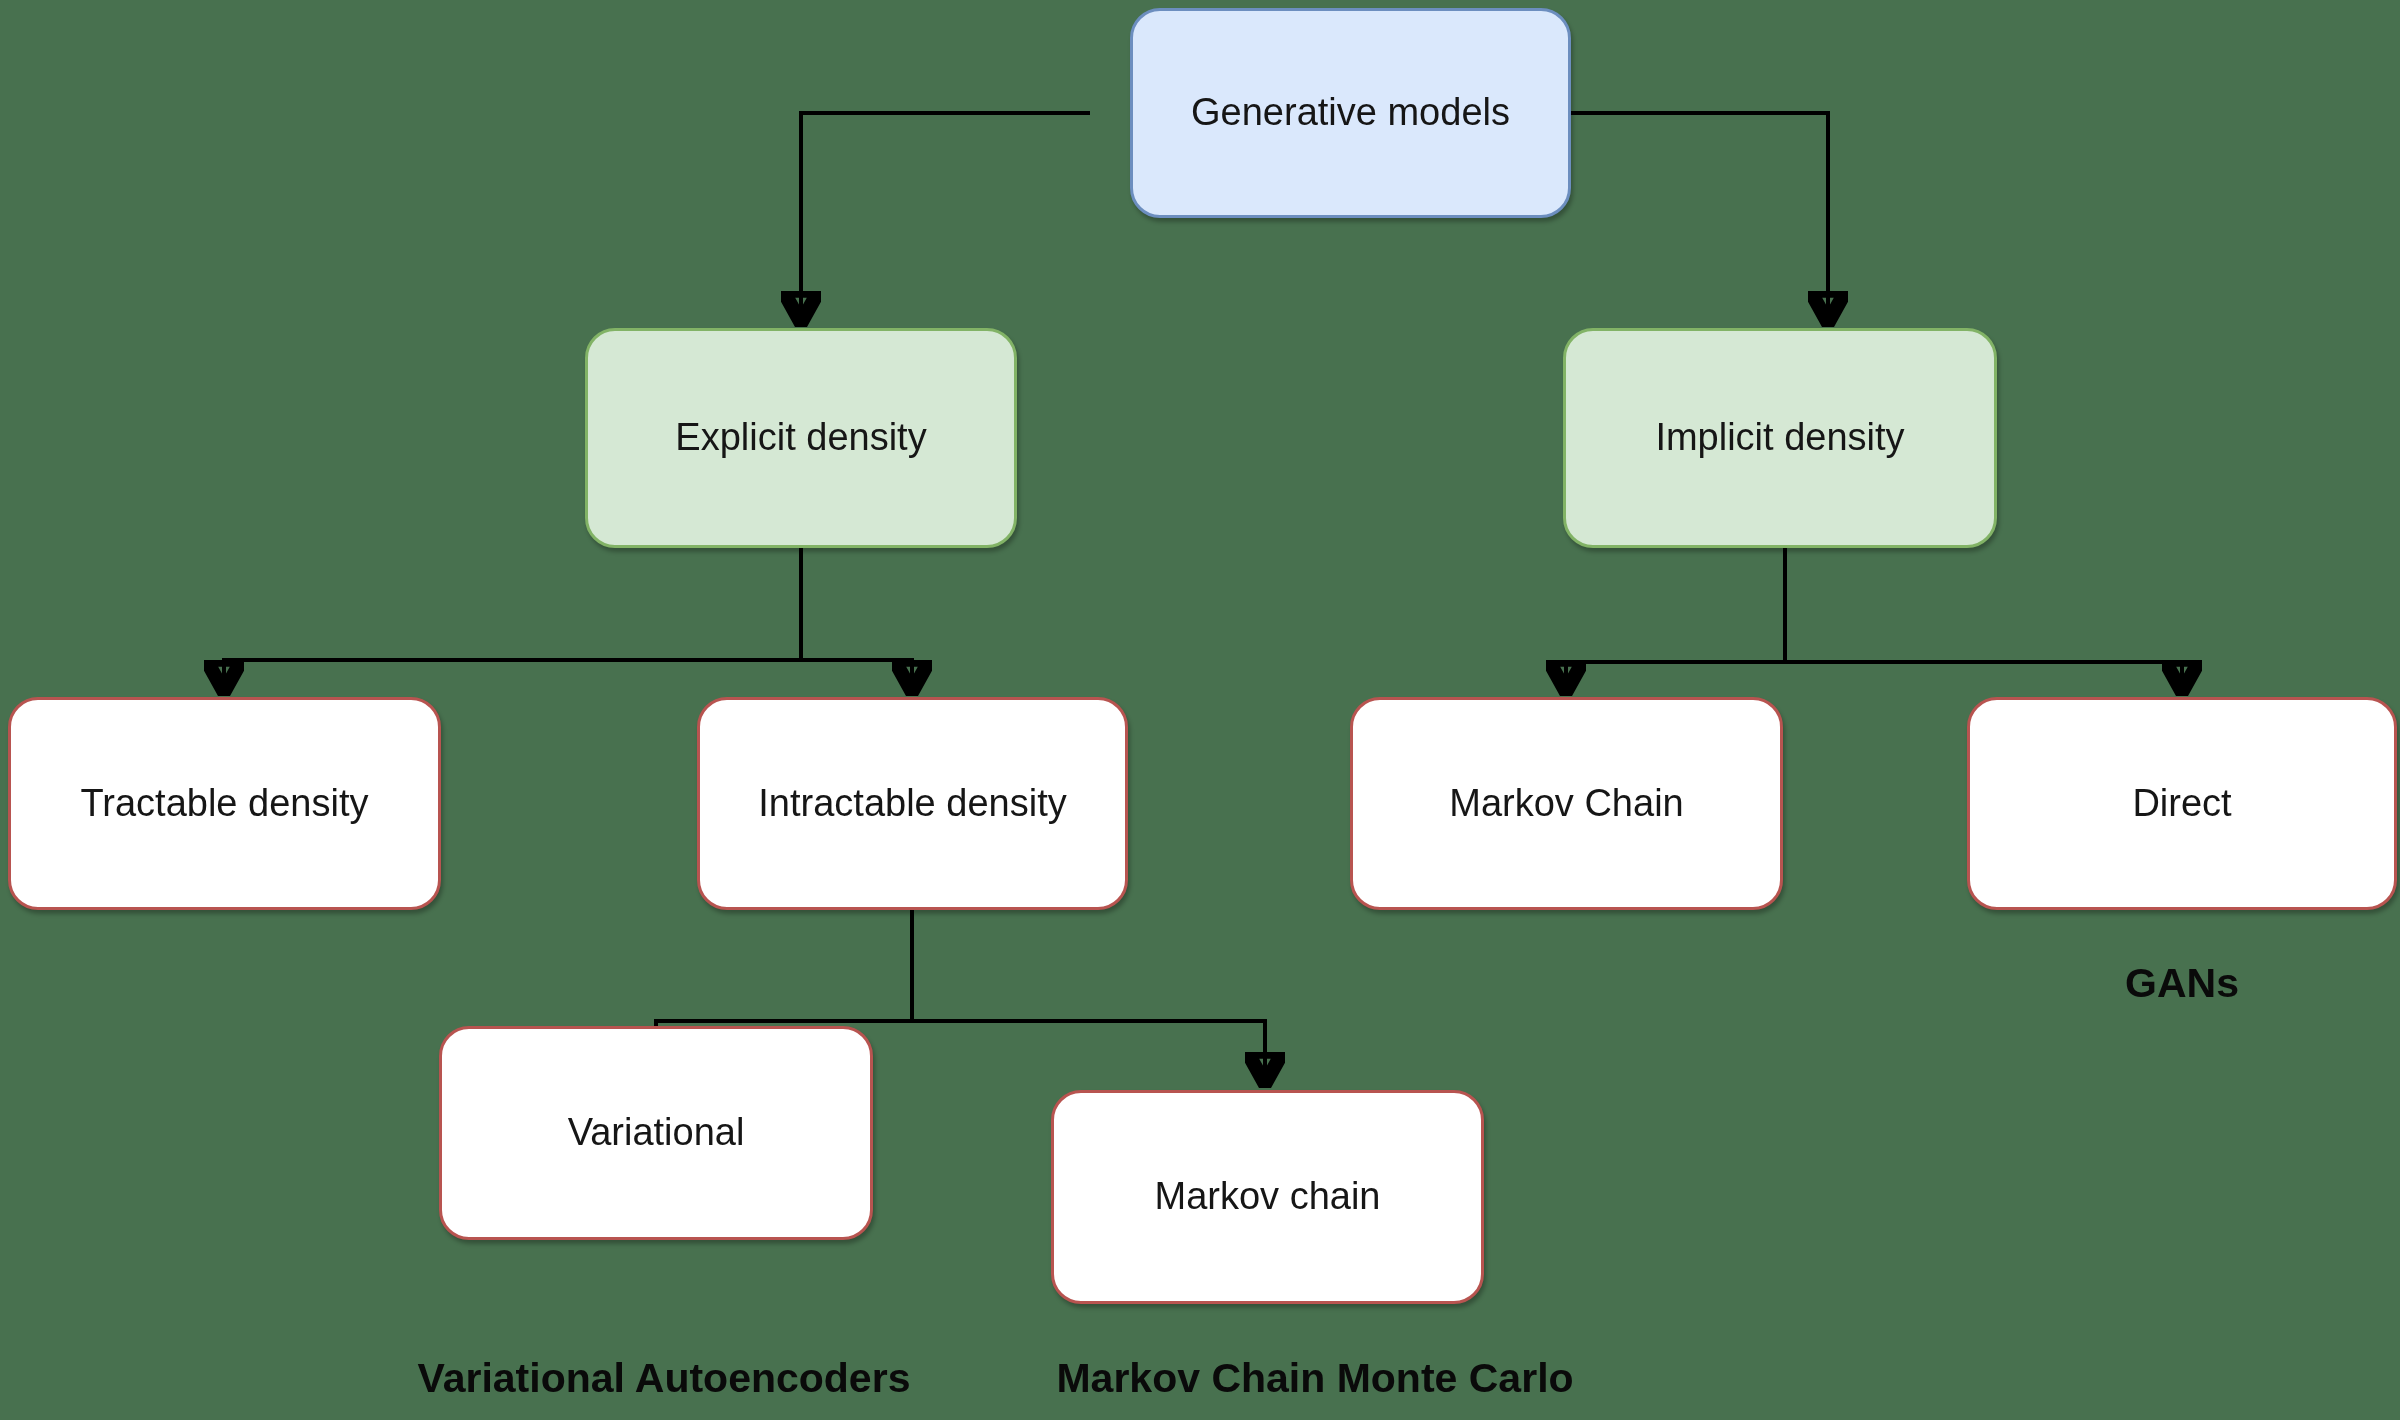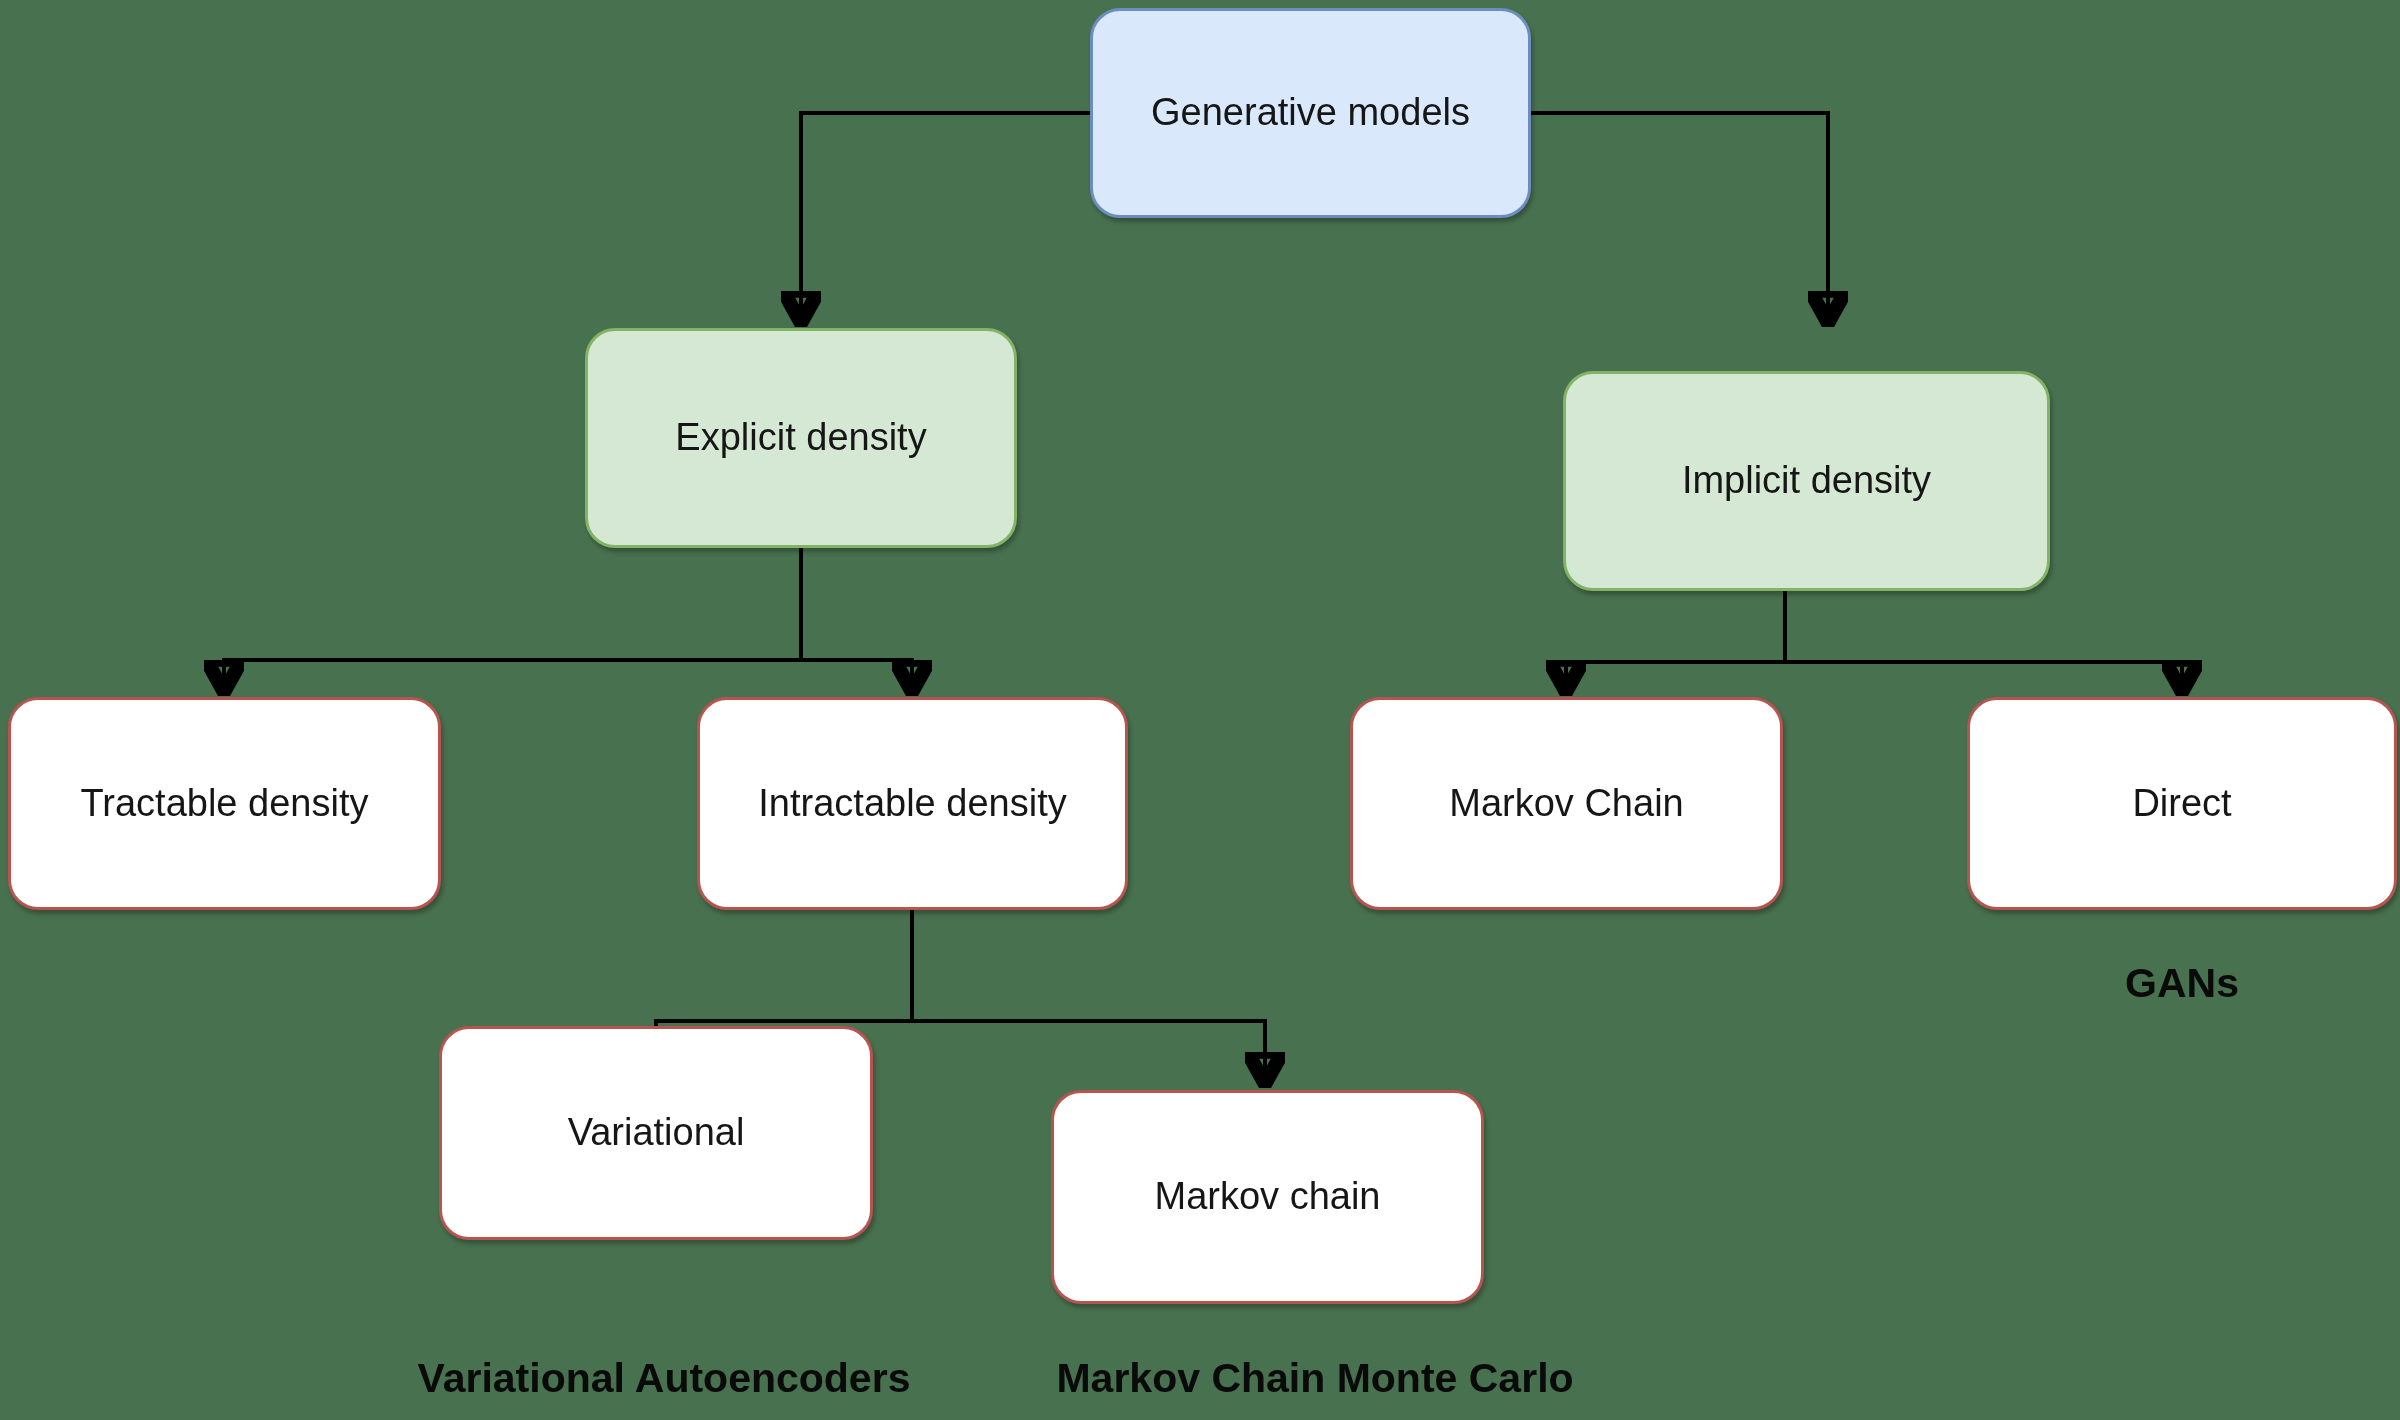--- a/index.html
+++ b/index.html
@@ -80,7 +80,7 @@
     <path d="M 912 910 V 1021 H 1265 V 1084" marker-end="url(#arrow)"></path>
   </svg>
 
-  <div class="node root" style="left:1090px; top:8px; width:441px; height:210px;">
+  <div class="node root" style="left:1130px; top:8px; width:441px; height:210px;">
     <span class="node-label">Generative models</span>
   </div>
 

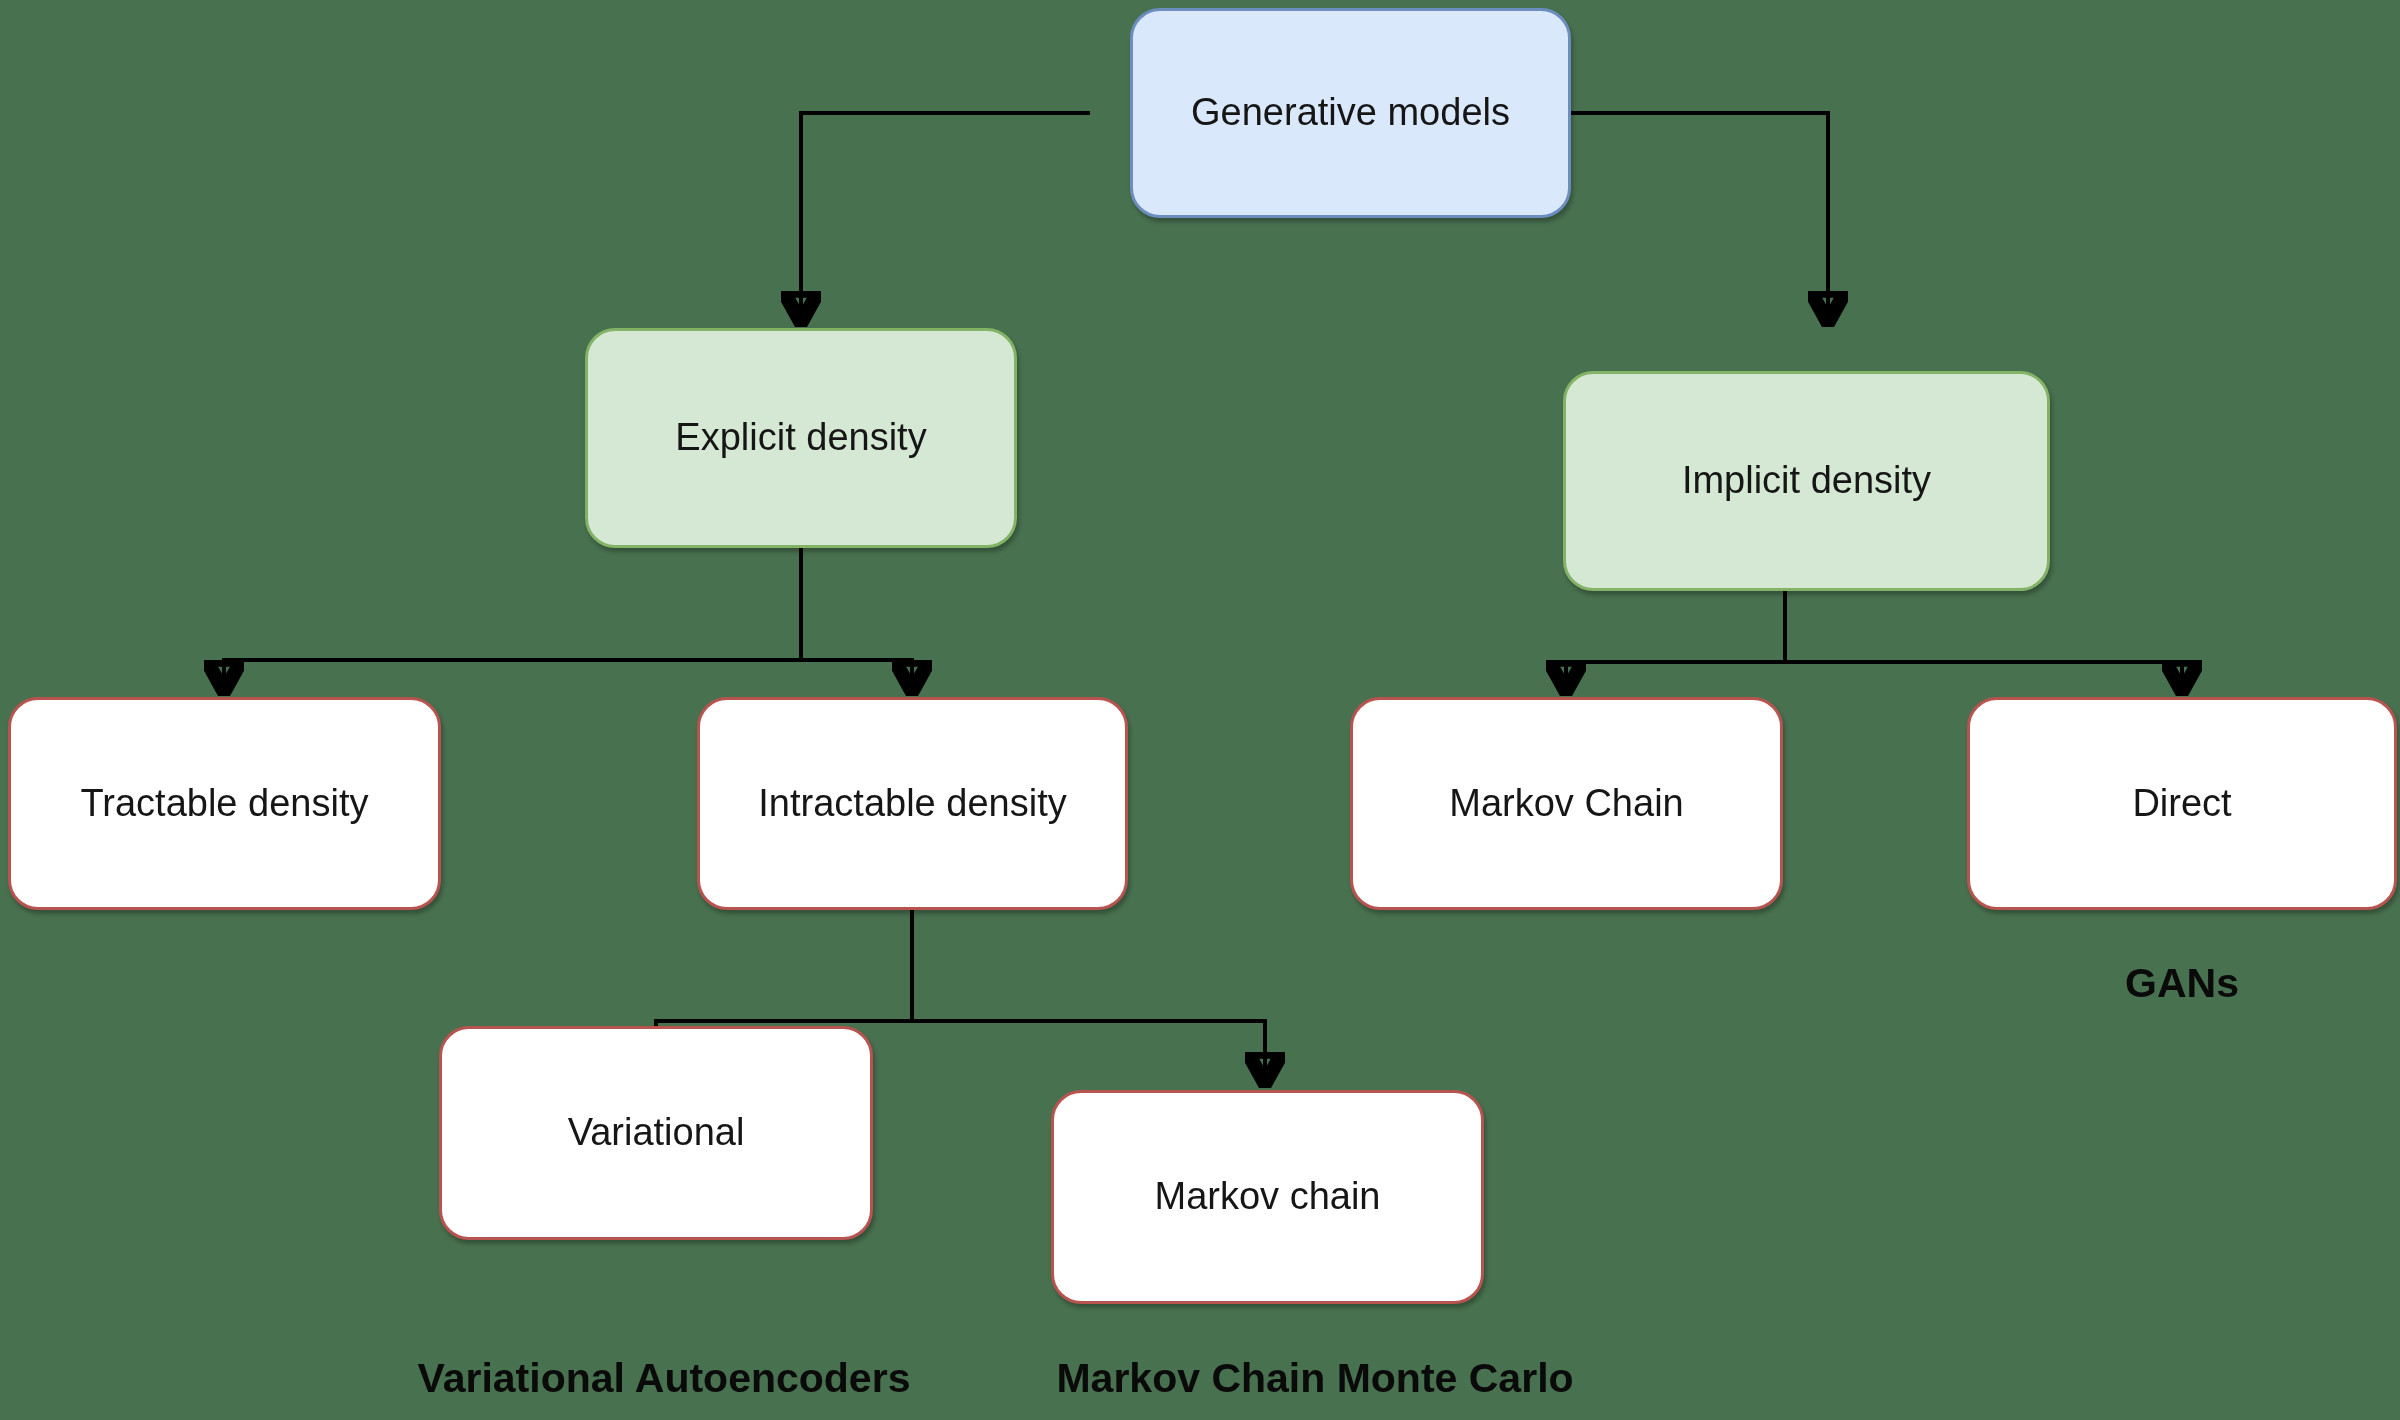--- a/index.html
+++ b/index.html
@@ -88,7 +88,7 @@
     <span class="node-label">Explicit density</span>
   </div>
 
-  <div class="node branch" style="left:1563px; top:328px; width:487px; height:220px;margin-top:43px;">
+  <div class="node branch" style="left:1563px; top:328px; width:434px; height:220px;">
     <span class="node-label">Implicit density</span>
   </div>
 

